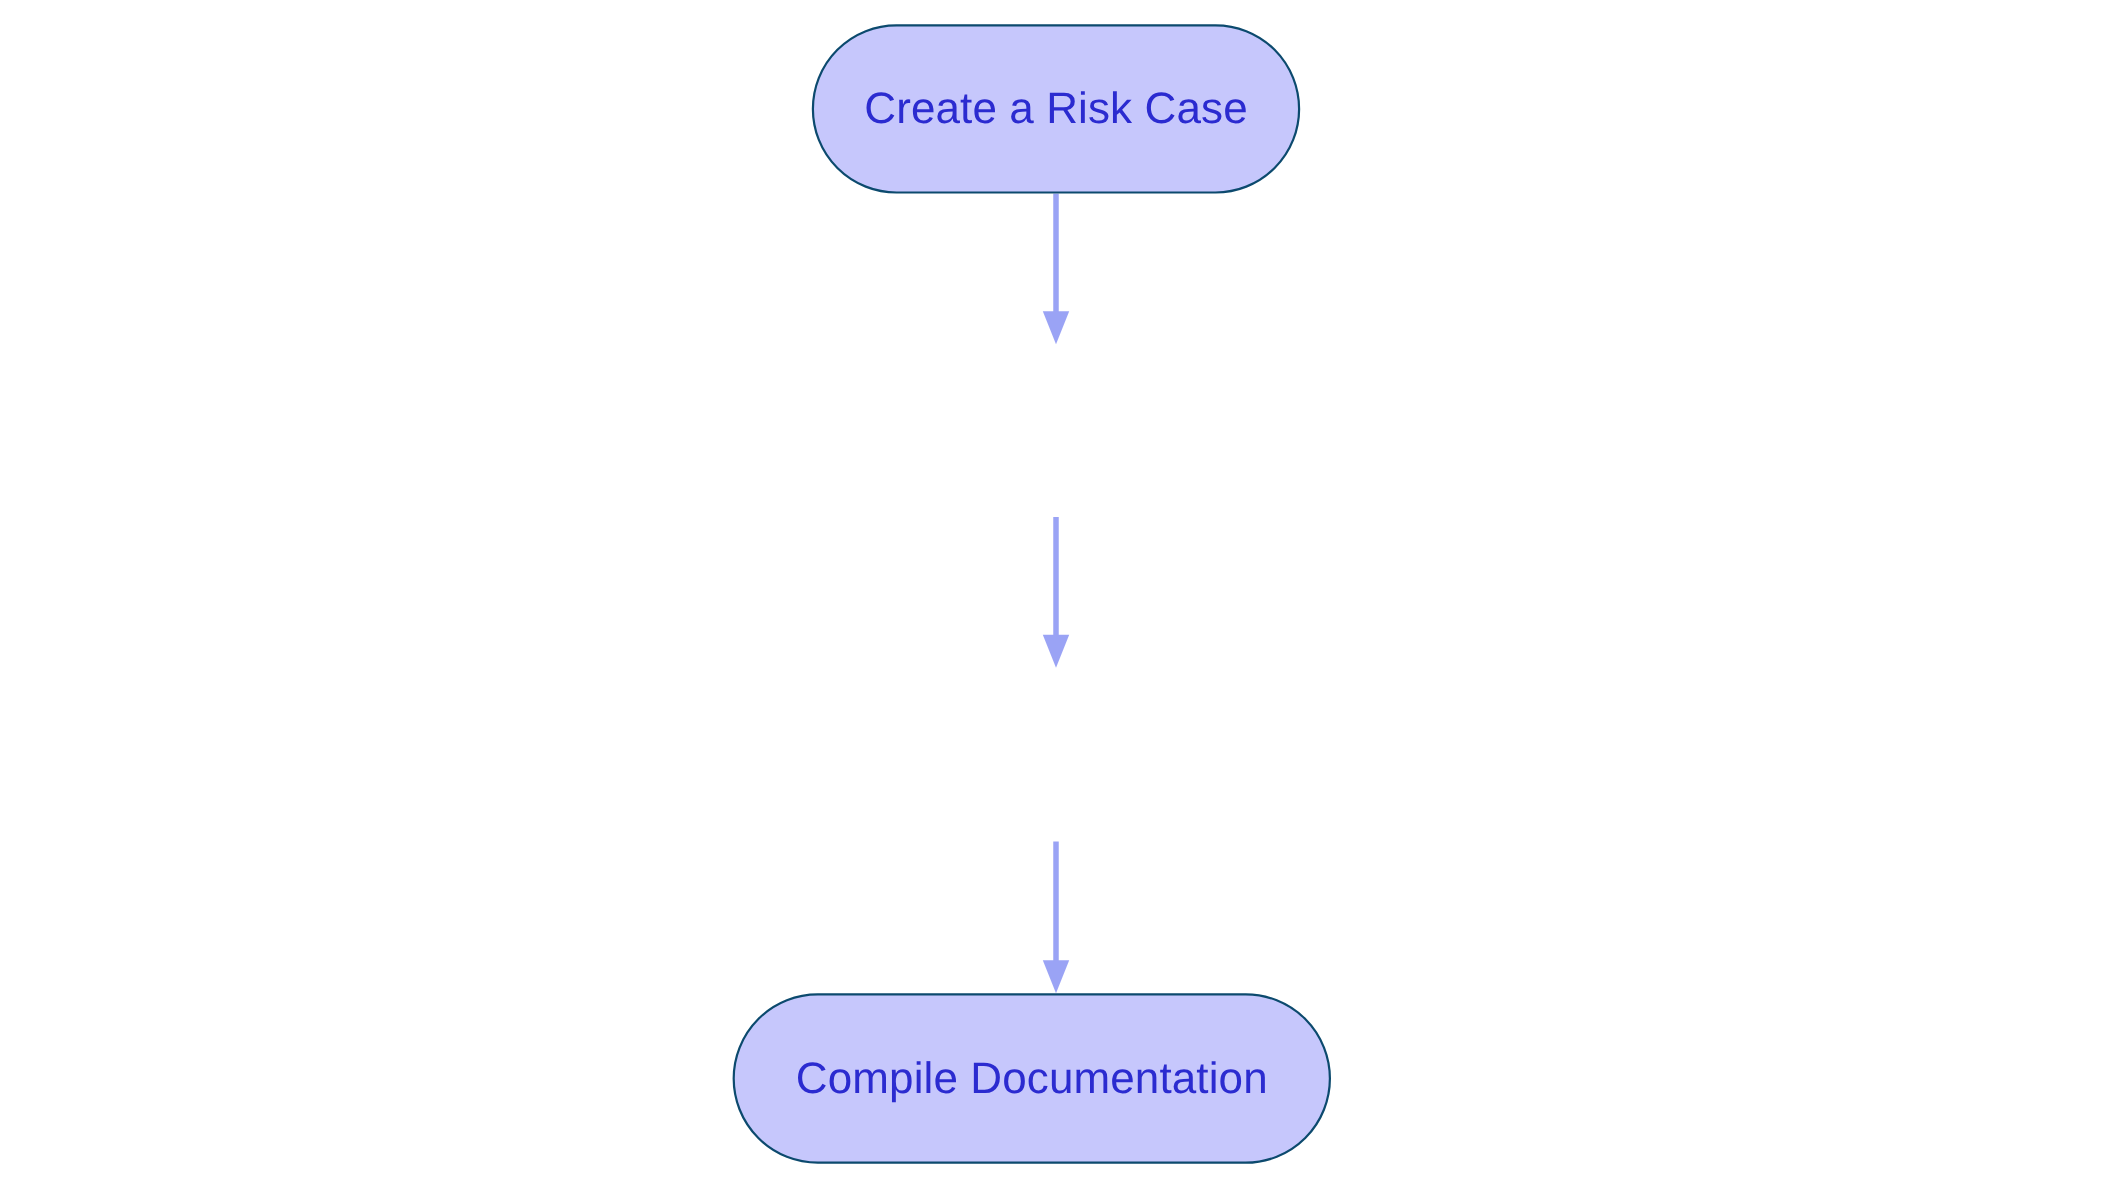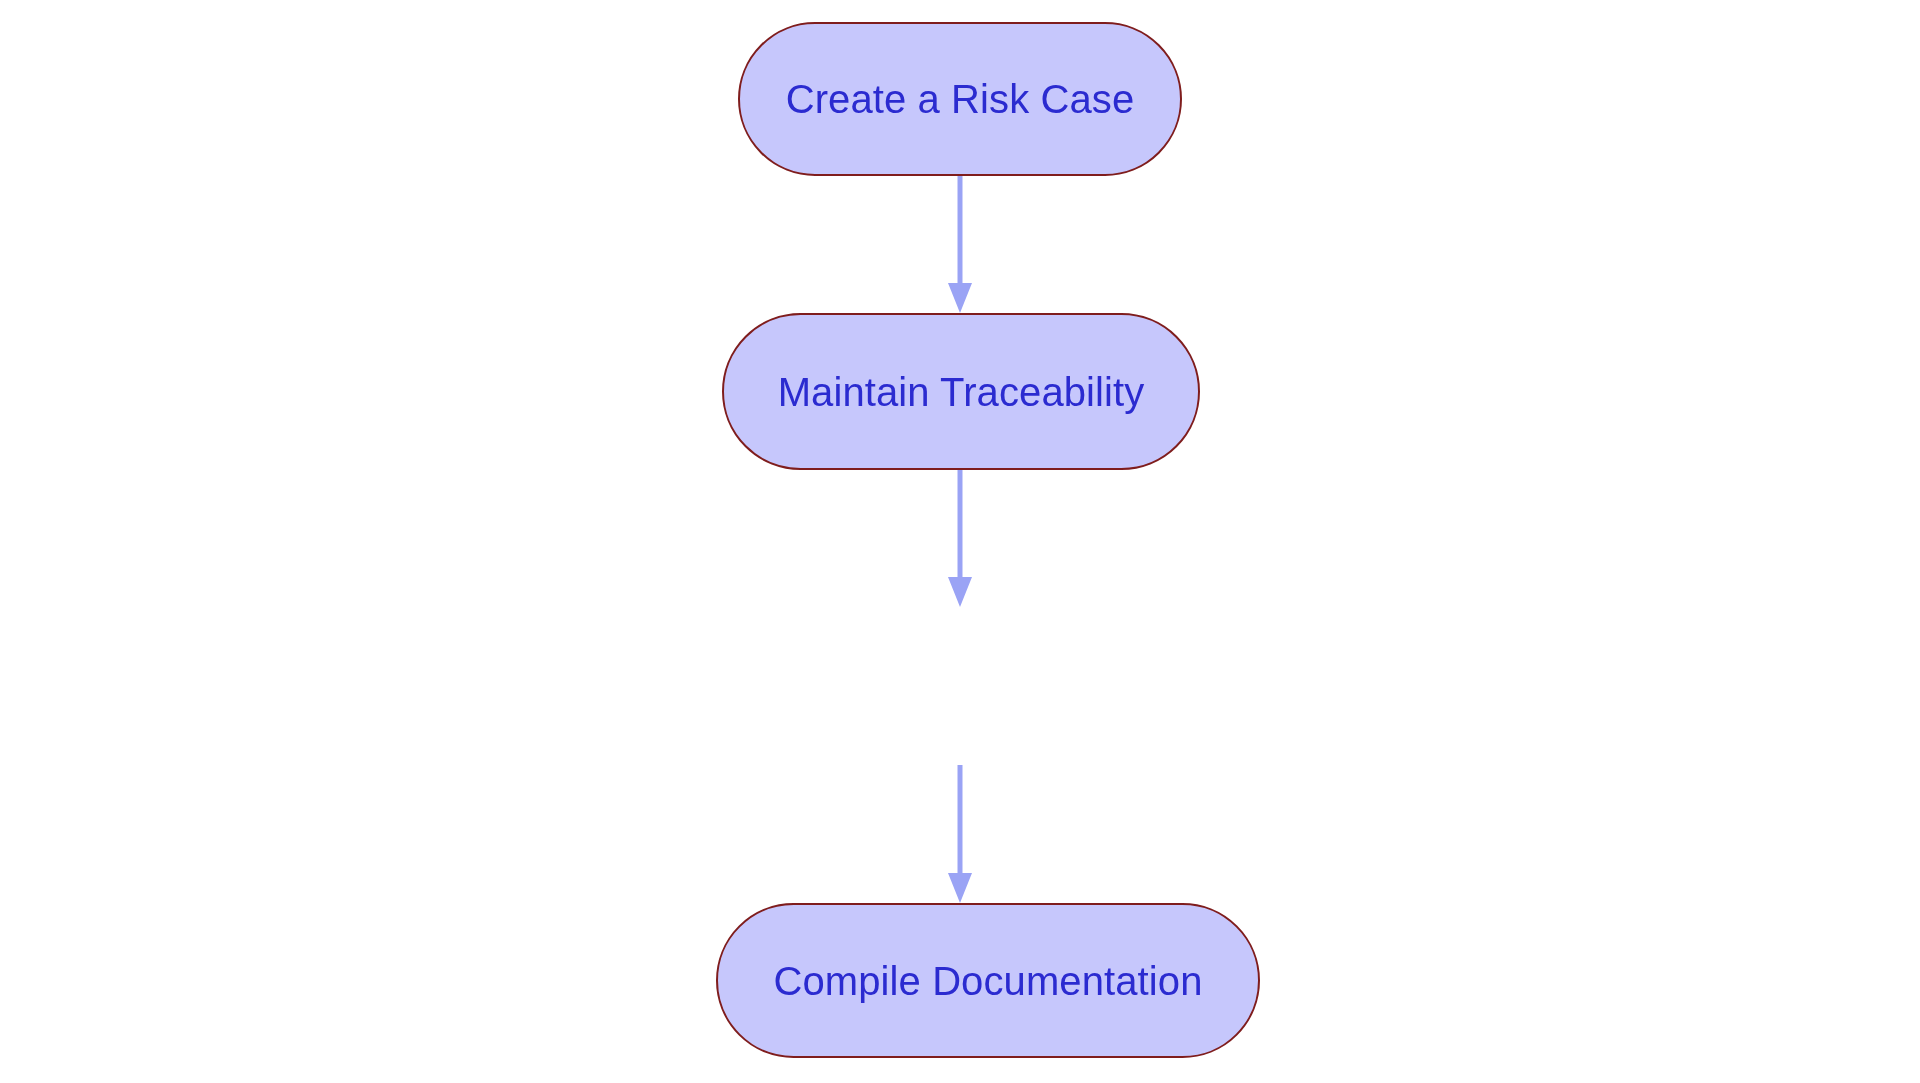--- a/index.html
+++ b/index.html
@@ -40,7 +40,7 @@
     align-items: center;
     justify-content: center;
     background: #c6c7fc;
-    border: 2px solid #7f1d1d;
+    border: 2px solid #0c4a6e;
     border-radius: 999px;
     color: #2b2bd0;
     white-space: nowrap;

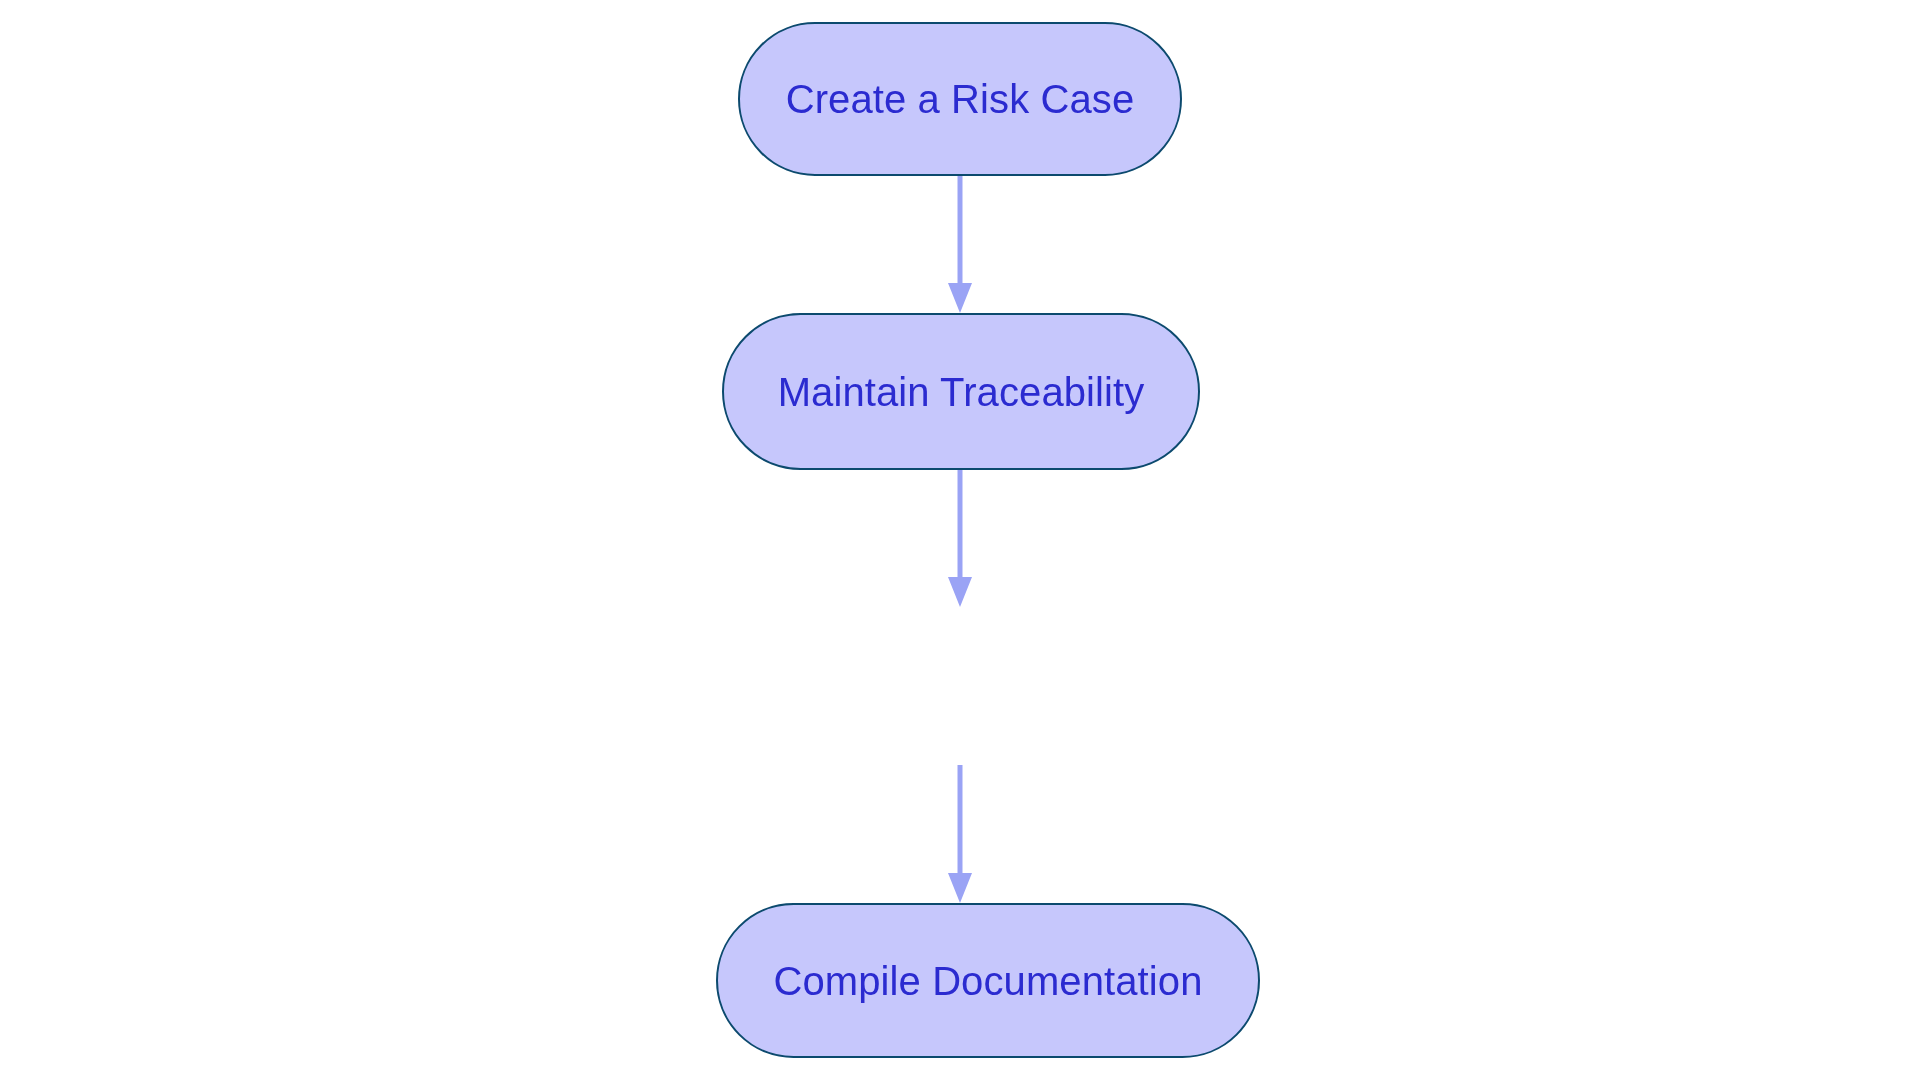--- a/index.html
+++ b/index.html
@@ -86,9 +86,6 @@
     <span class="node-label">Create a Risk Case</span>
   </div>
 
-  <div class="flow-node" id="node-2">
-    <span class="node-label">Maintain Traceability</span>
-  </div>
 
 
   <div class="flow-node" id="node-4">

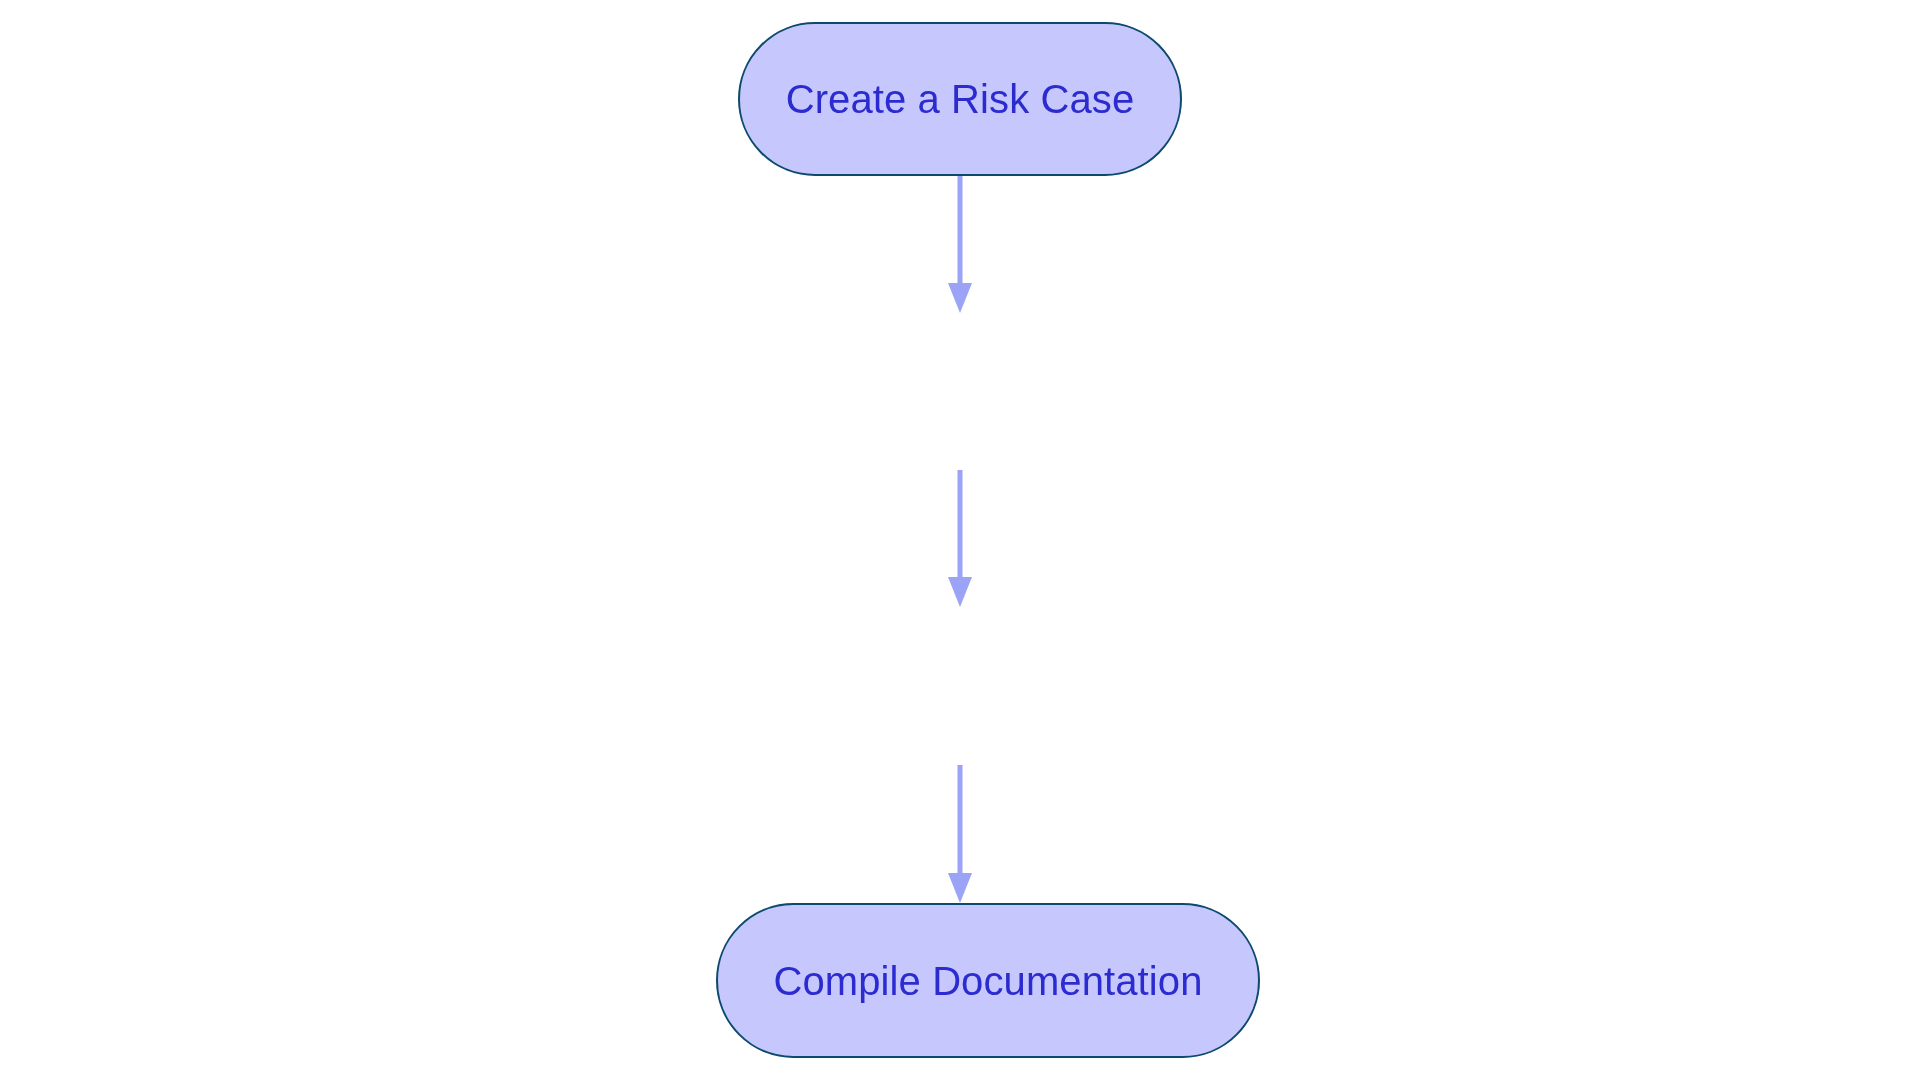--- a/index.html
+++ b/index.html
@@ -57,7 +57,7 @@
   #node-1 { left: 738px; top: 22px;  width: 444px; height: 154px; }
   #node-2 { left: 722px; top: 313px; width: 478px; height: 157px; }
   #node-3 { left: 596px; top: 607px; width: 727px; height: 158px; }
-  #node-4 { left: 716px; top: 903px; width: 544px; height: 155px; }
+  #node-4 { left: 666px; top: 903px; width: 544px; height: 155px; }
 </style>
 </head>
 <body>

